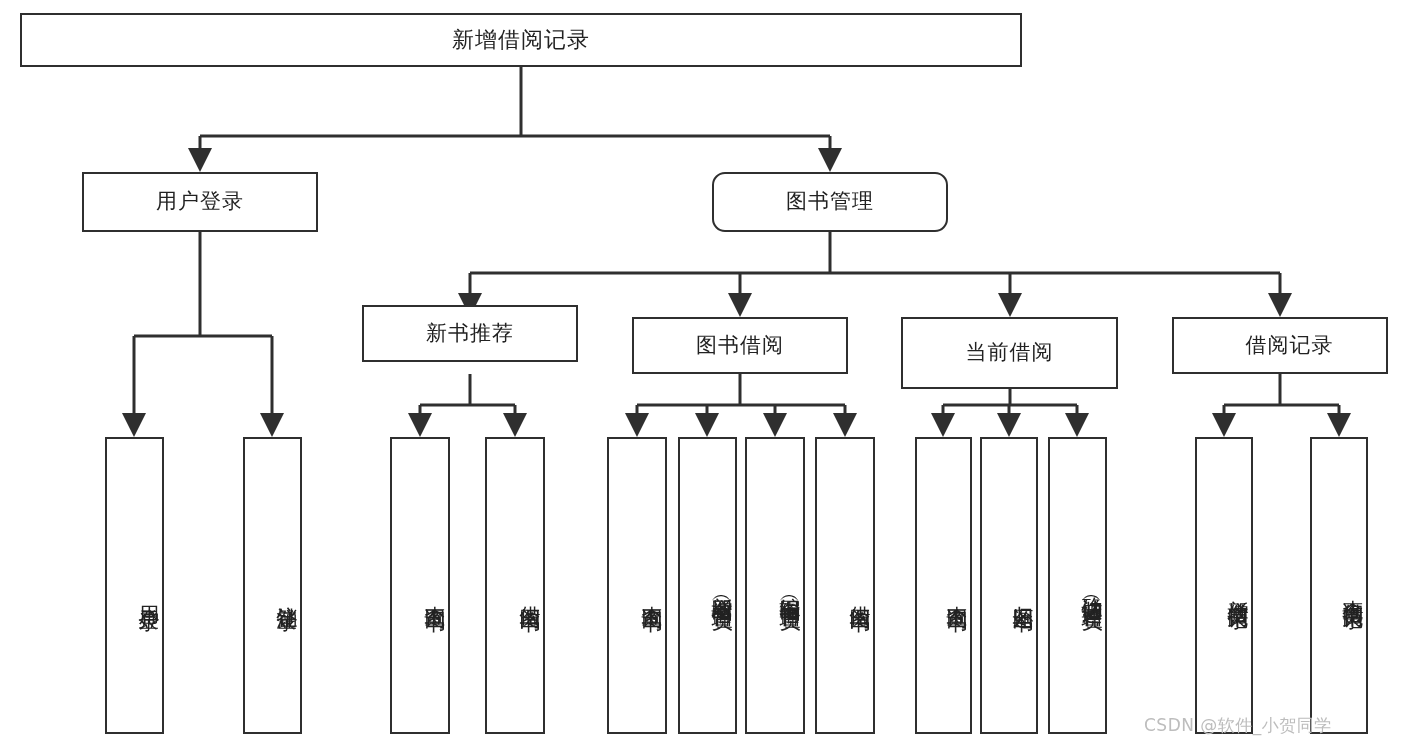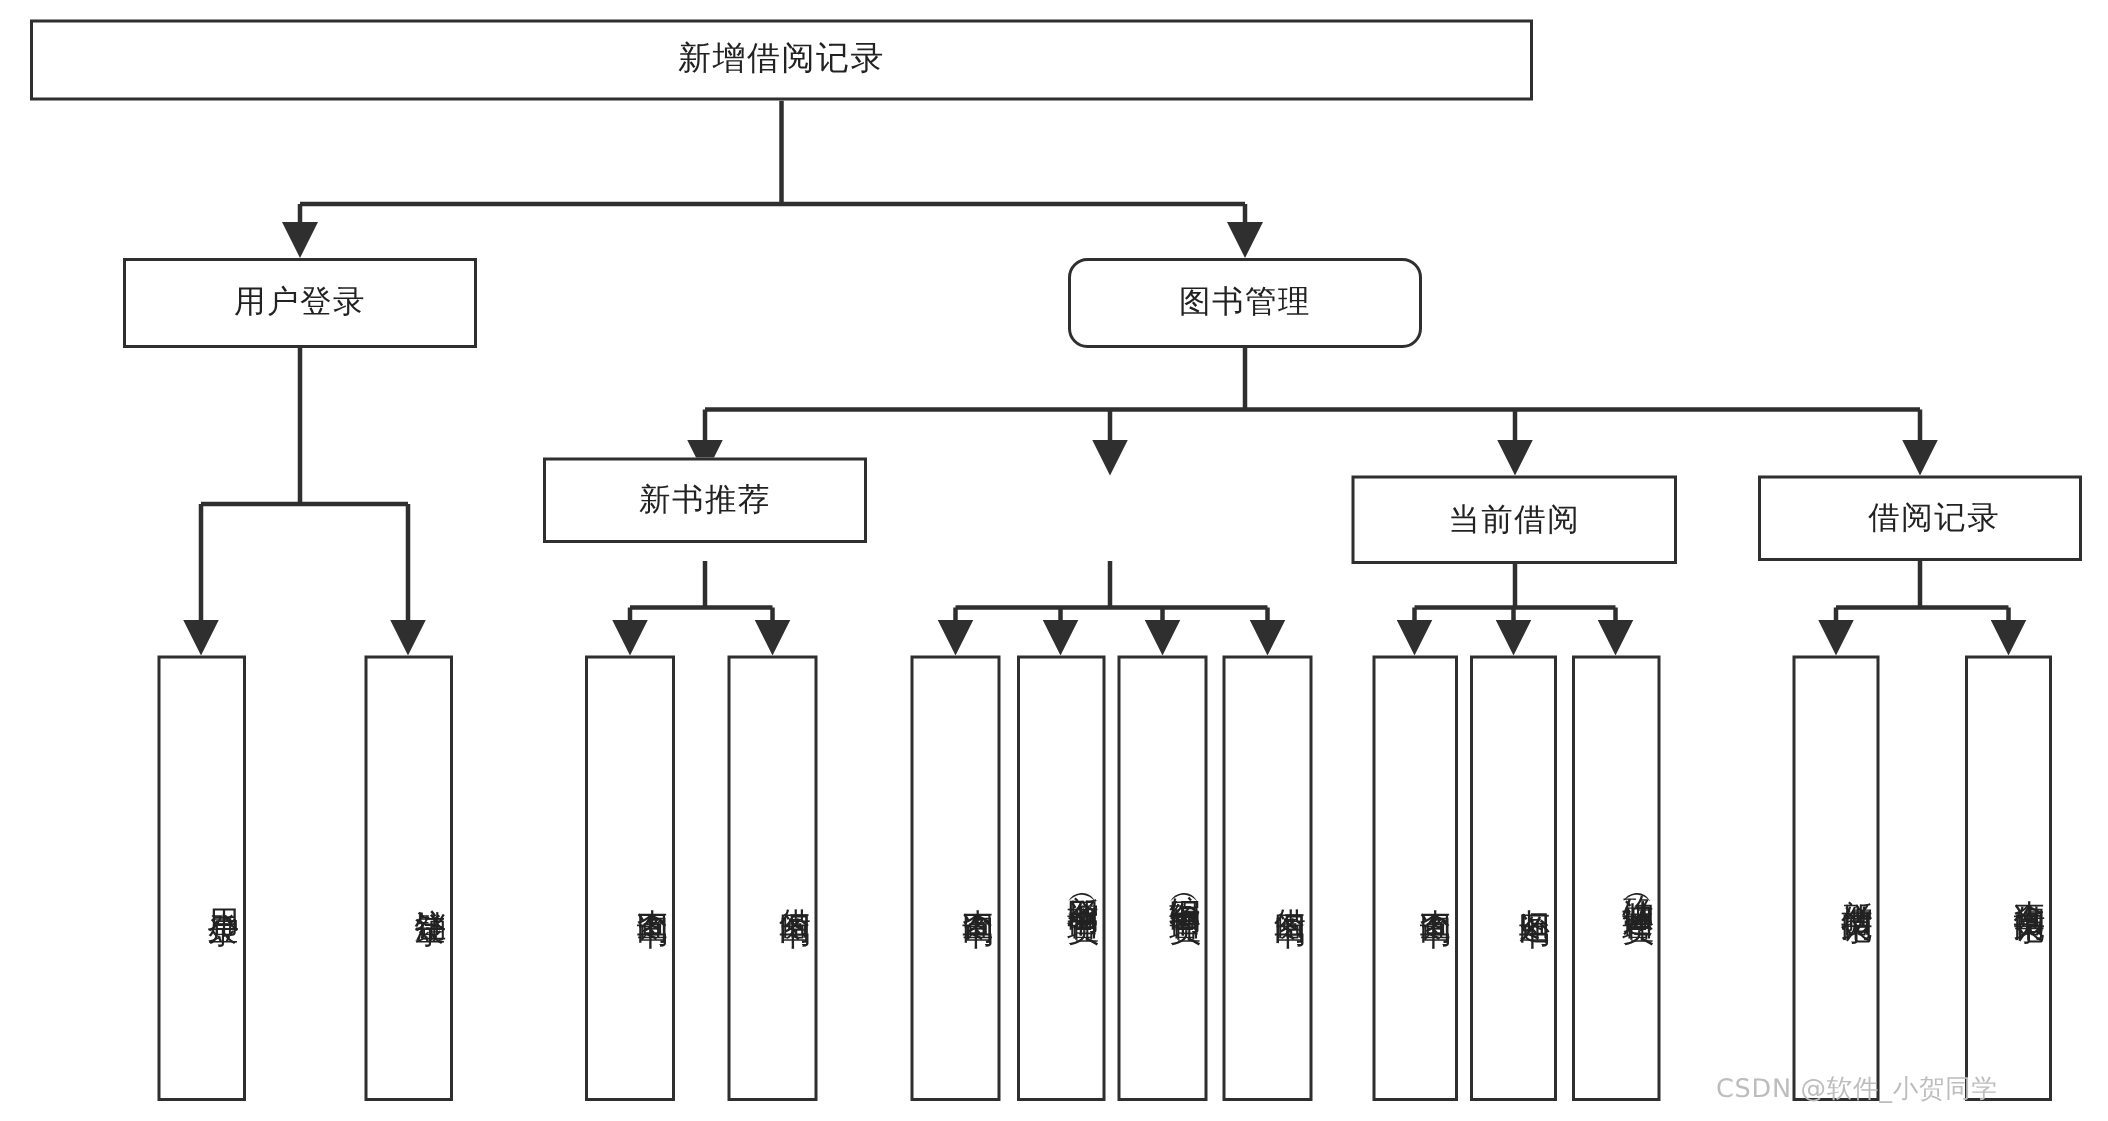--- a/index.html
+++ b/index.html
@@ -147,6 +147,9 @@
     <span class="node-label">新书推荐</span>
   </div>
 
+  <div class="node horiz" style="left:632px; top:317px; width:216px; height:57px;">
+    <span class="node-label">图书借阅</span>
+  </div>
 
   <div class="node horiz" style="left:901px; top:317px; width:217px; height:59px;">
     <span class="node-label">当前借阅</span>

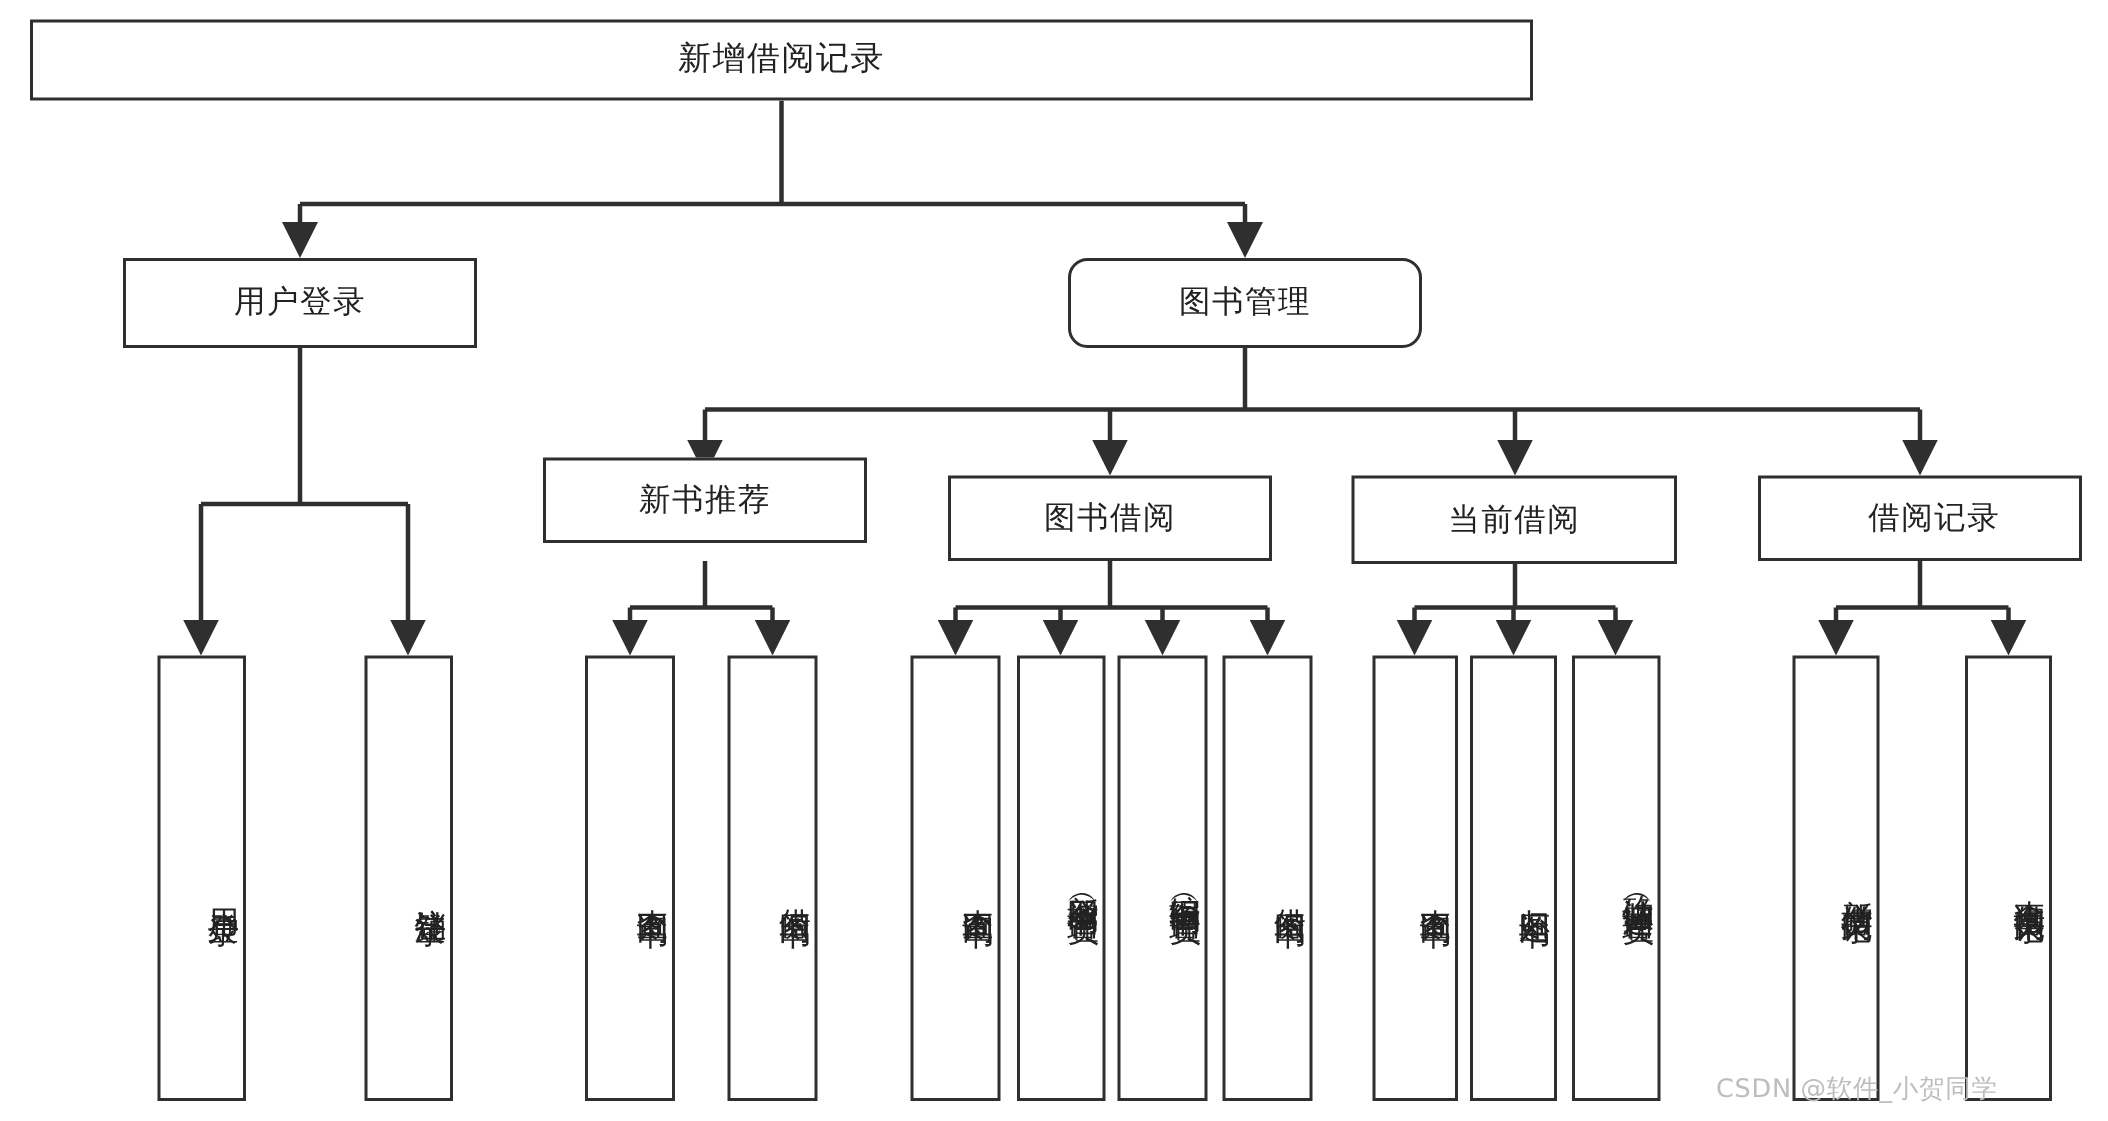--- a/index.html
+++ b/index.html
@@ -151,7 +151,7 @@
     <span class="node-label">图书借阅</span>
   </div>
 
-  <div class="node horiz" style="left:901px; top:317px; width:217px; height:59px;">
+  <div class="node horiz" style="left:901px; top:317px; width:217px; height:72px;">
     <span class="node-label">当前借阅</span>
   </div>
 

